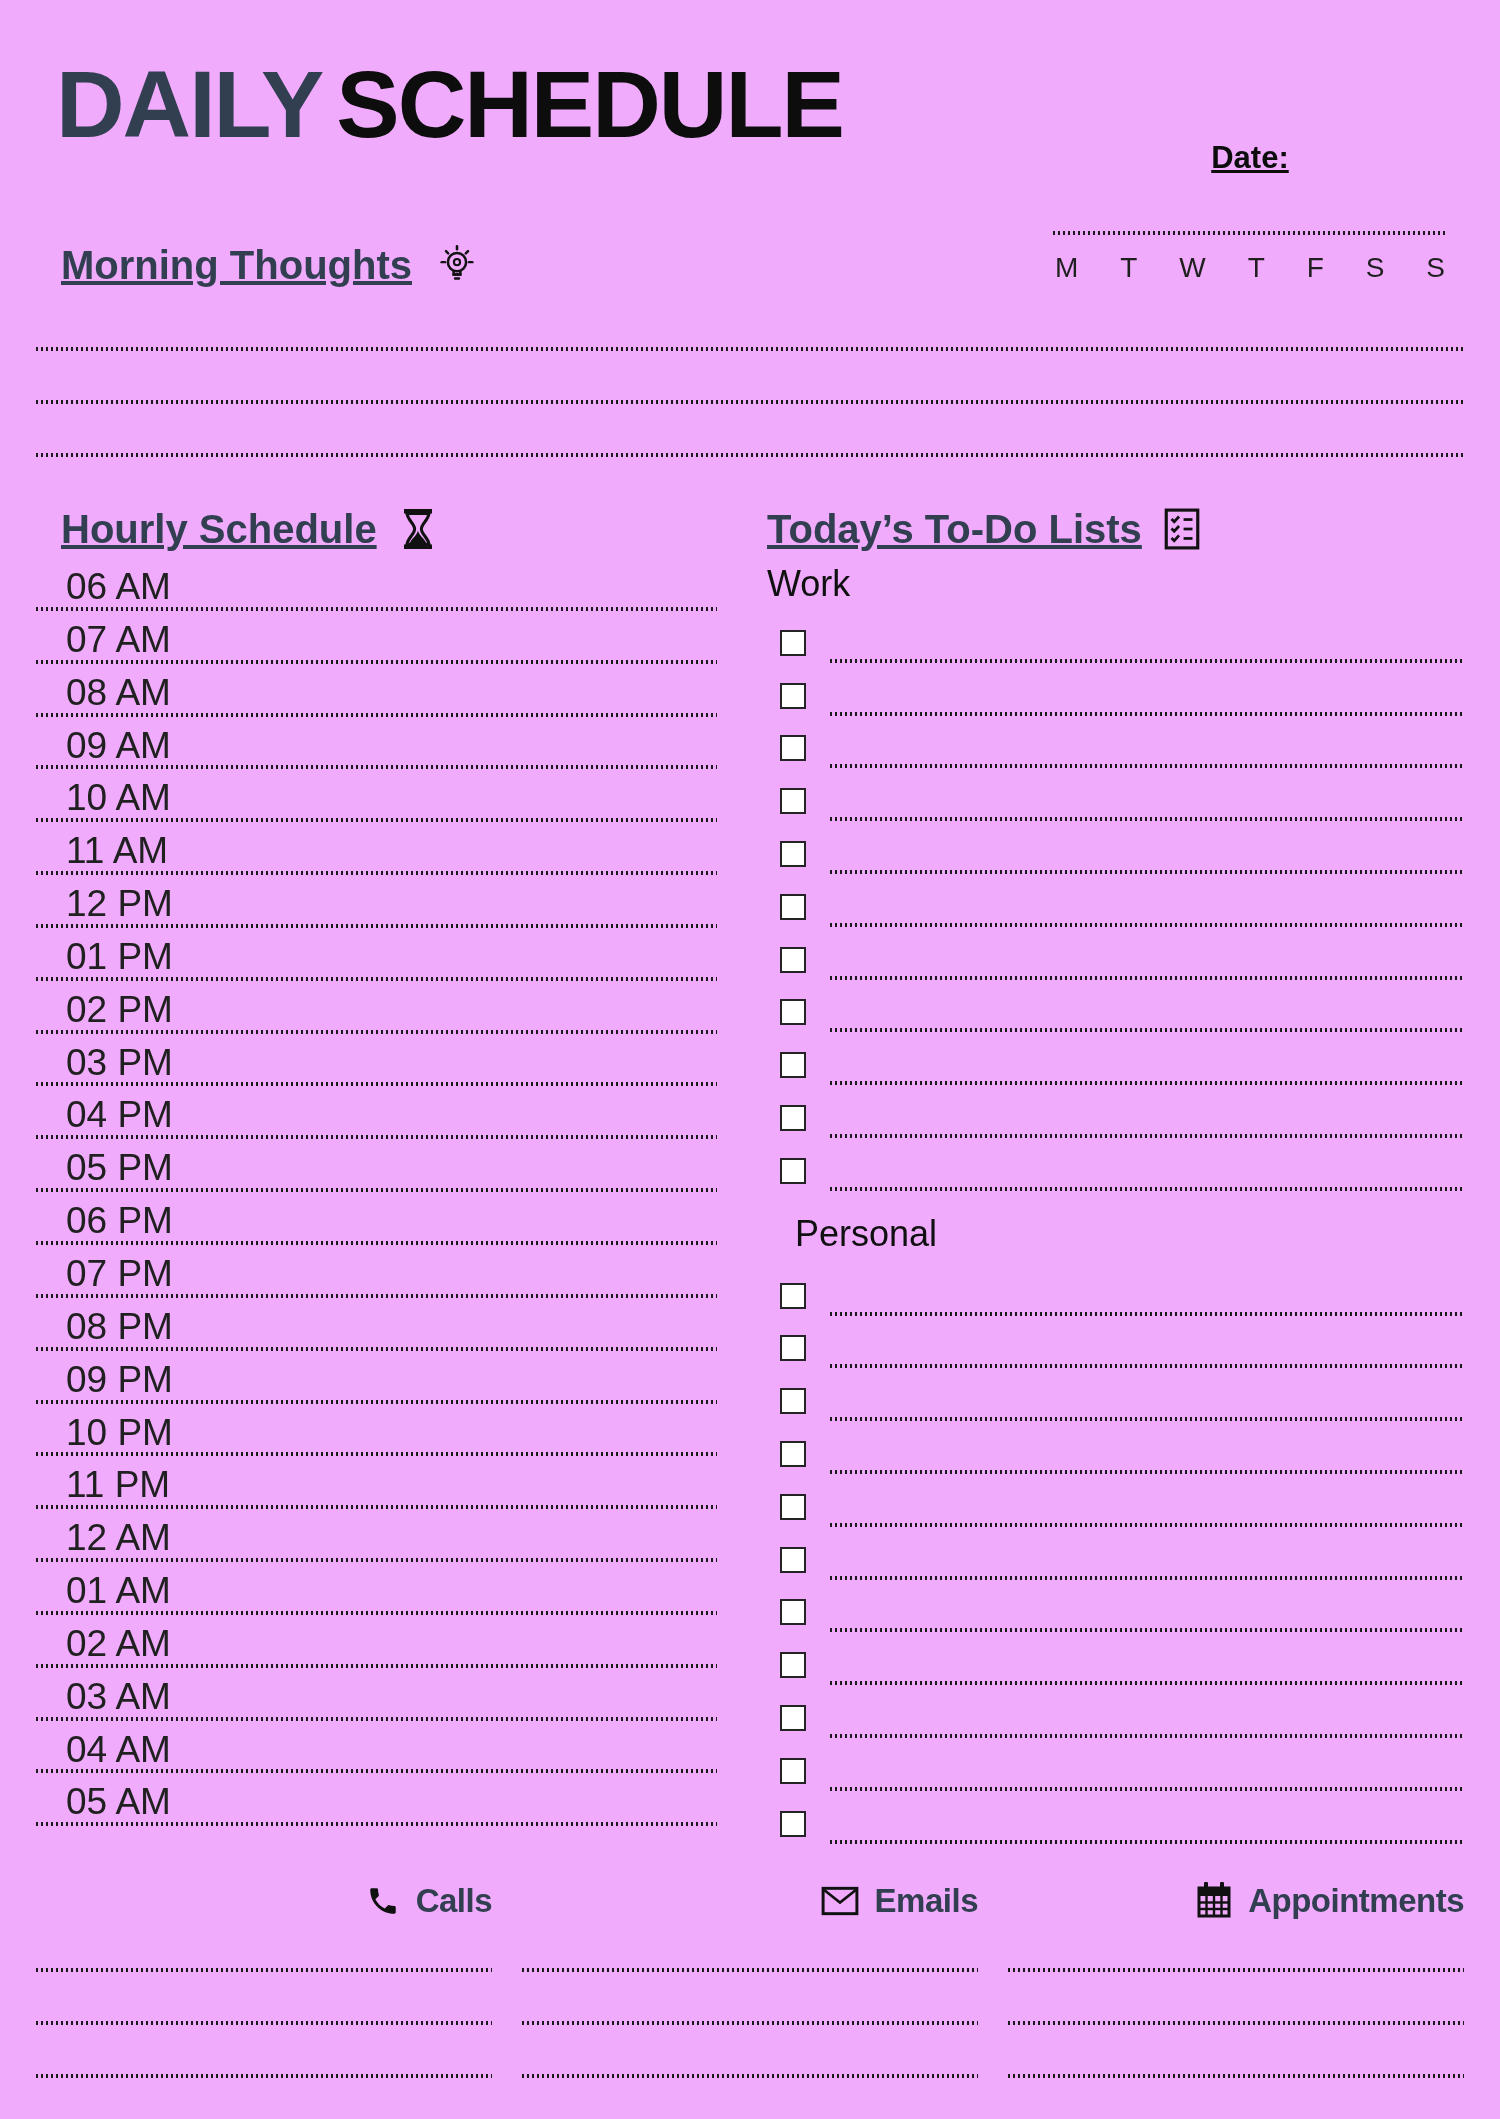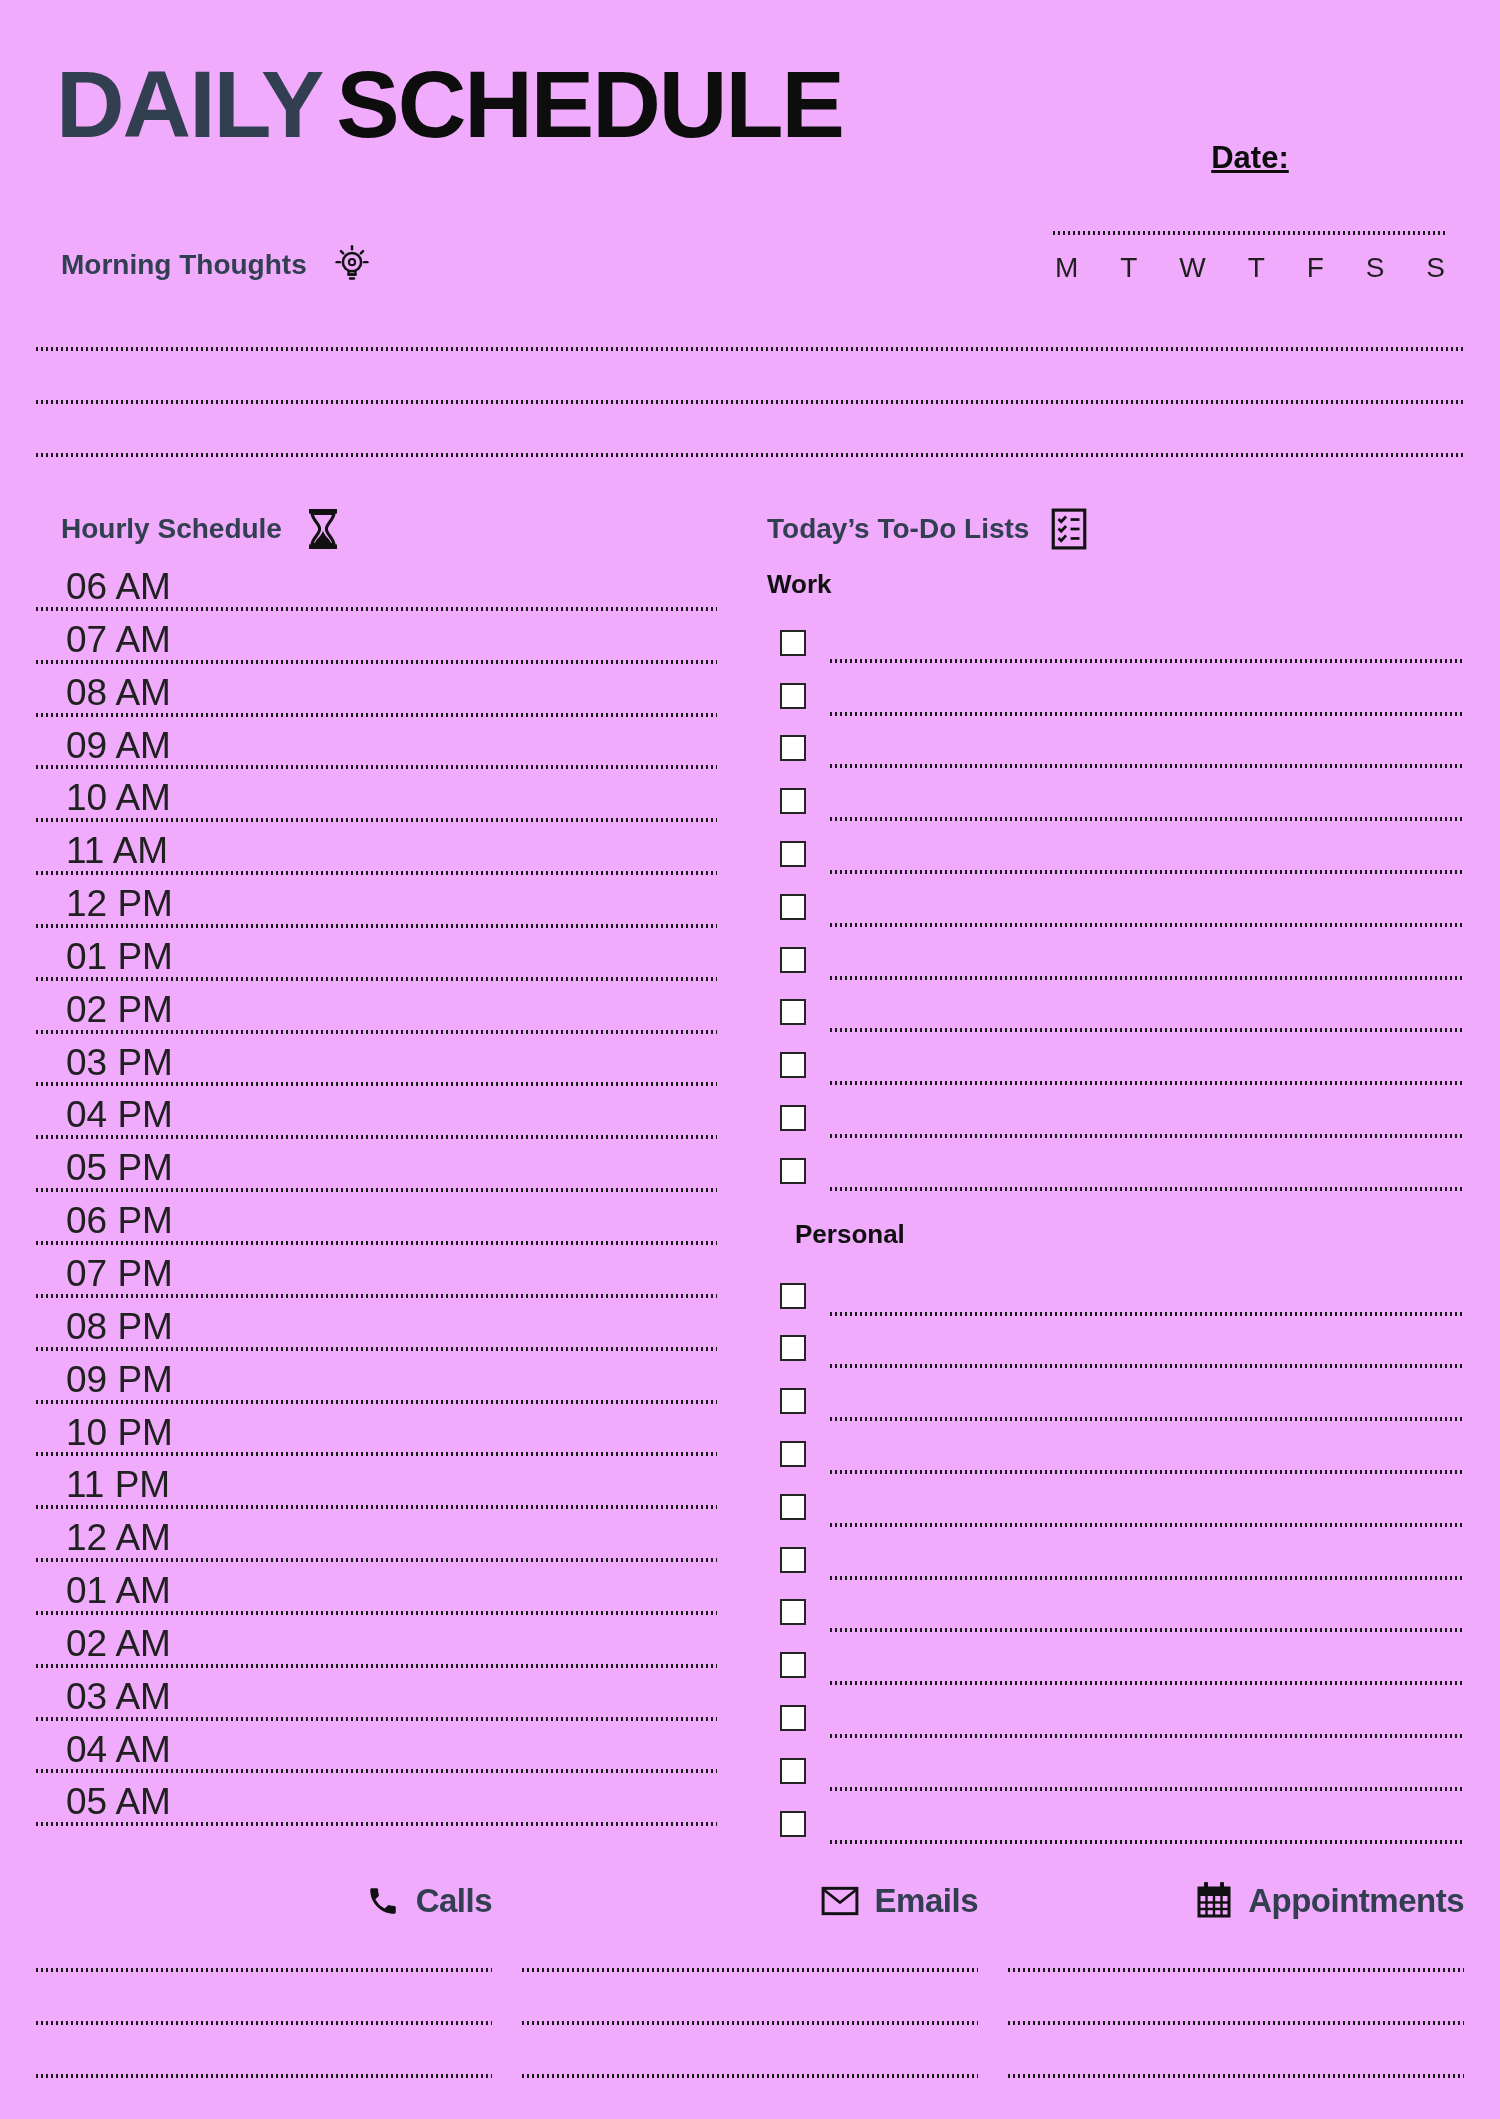--- a/index.html
+++ b/index.html
@@ -25,7 +25,7 @@
 
   
   .sec-head{display:flex;align-items:center;gap:22px;}
-  .sec-title{font-size:28px;font-weight:700;color:var(--slate);white-space:nowrap;}
+  .sec-title{font-size:40px;font-weight:700;color:var(--slate);white-space:nowrap;text-decoration:underline;}
   .icon{display:inline-flex;align-items:center;justify-content:center;}
   .morning-head{position:absolute;left:61px;top:242px;}
 

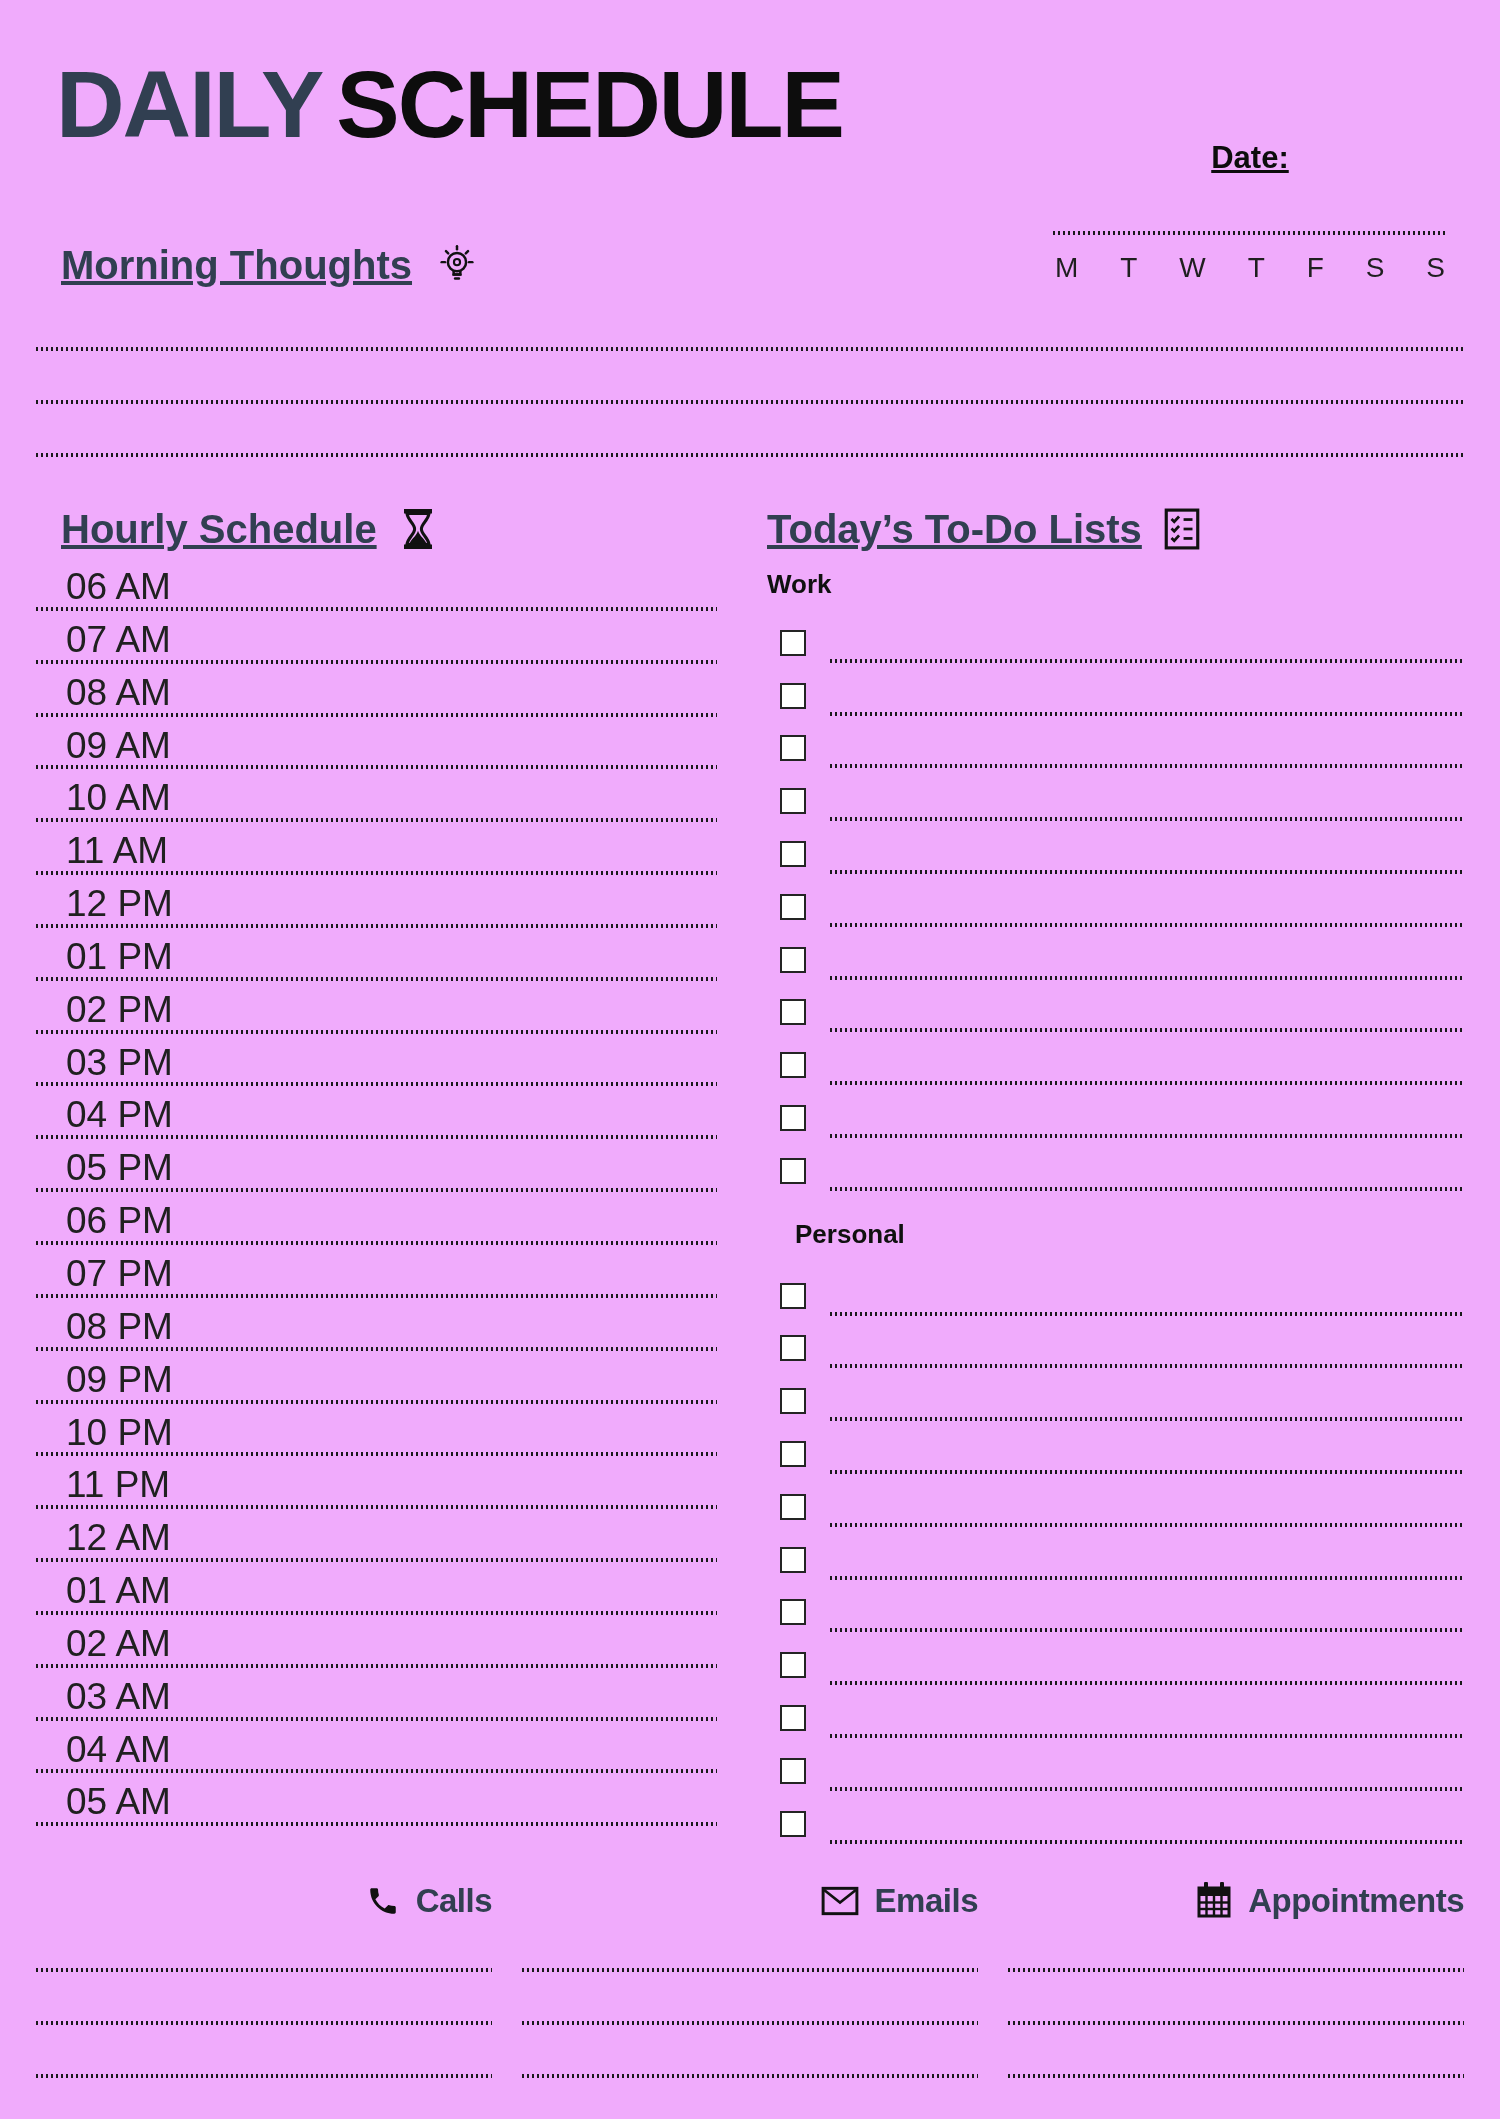--- a/index.html
+++ b/index.html
@@ -40,7 +40,7 @@
   
   .todo{position:absolute;left:767px;top:505px;width:697px;}
   .todo-head{height:48px;}
-  .todo-section-label{font-size:26px;font-weight:700;color:#101010;line-height:34px;}
+  .todo-section-label{font-size:36px;font-weight:400;color:#101010;line-height:34px;}
   .sec1 .todo-section-label{margin-top:14px;}
   .sec1 .todo-rows{margin-top:9px;}
   .sec2 .todo-section-label{margin-top:26px;margin-left:28px;}

